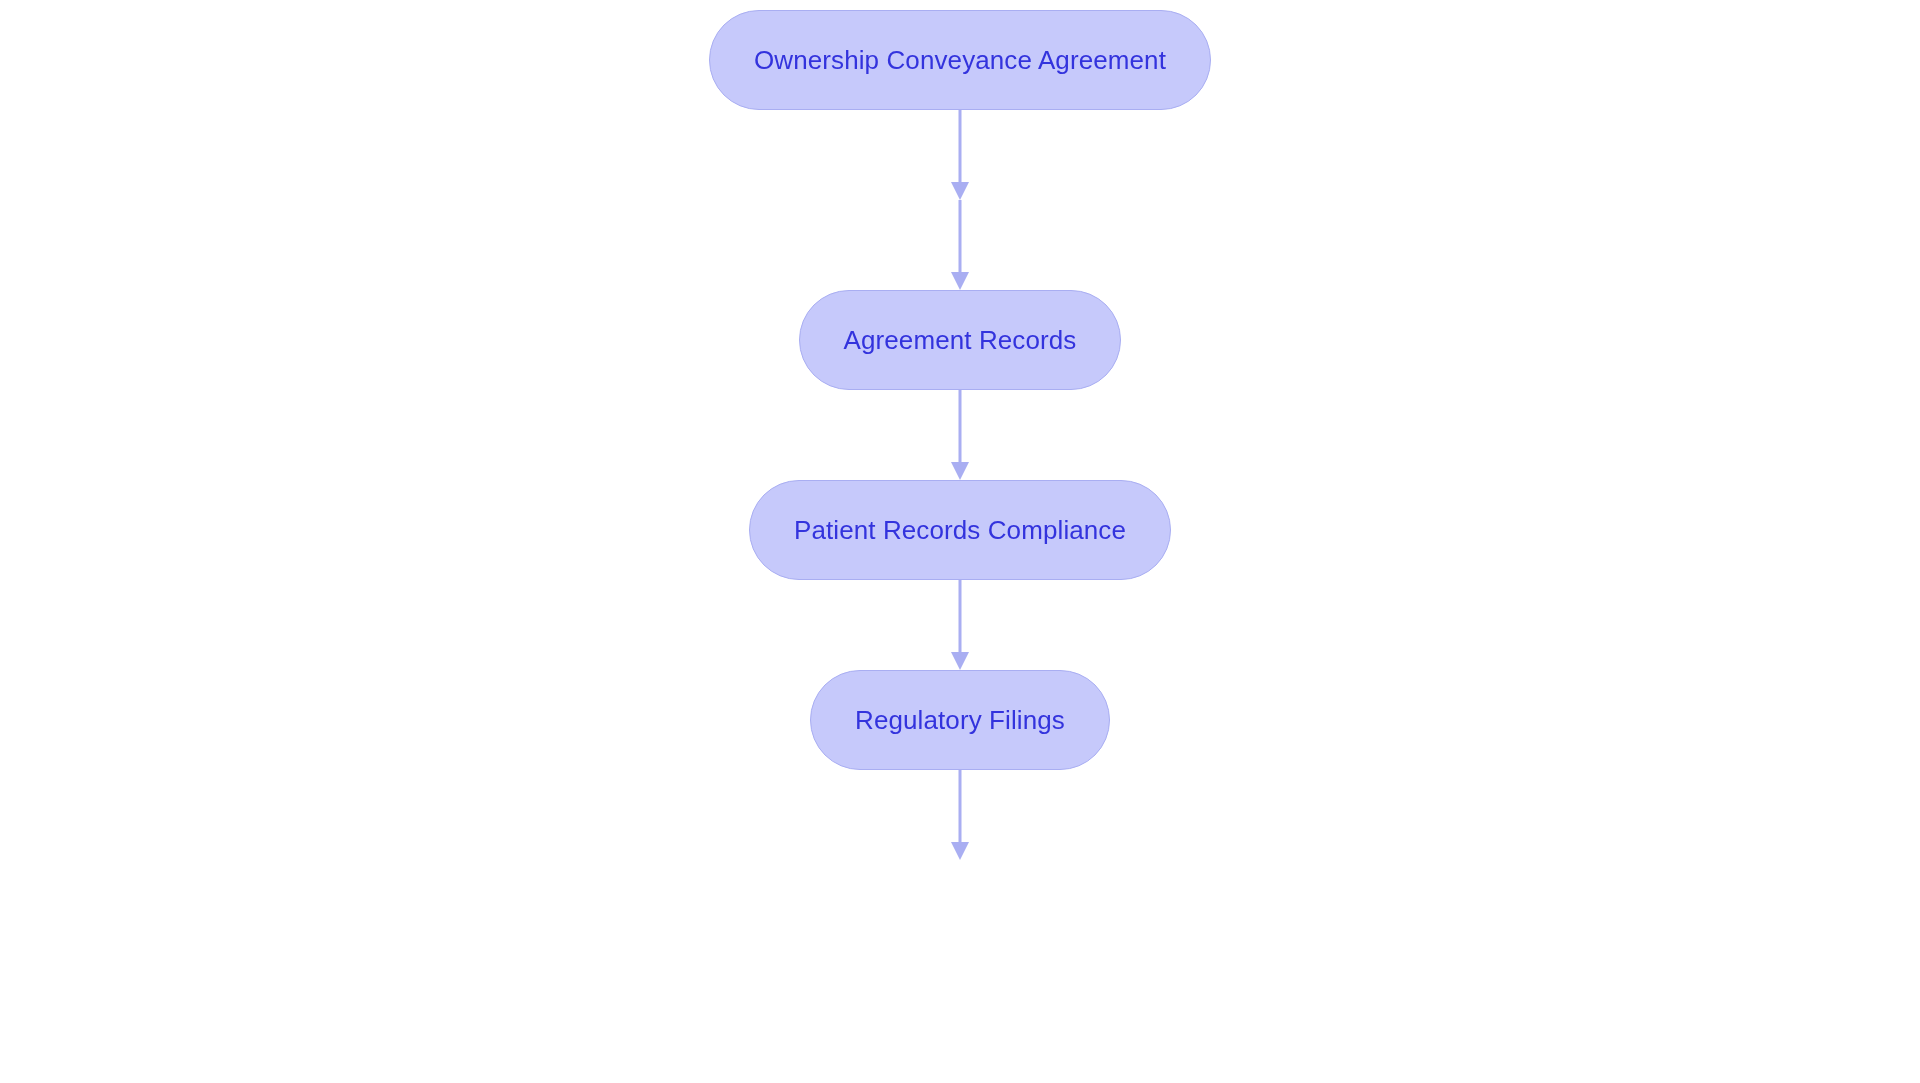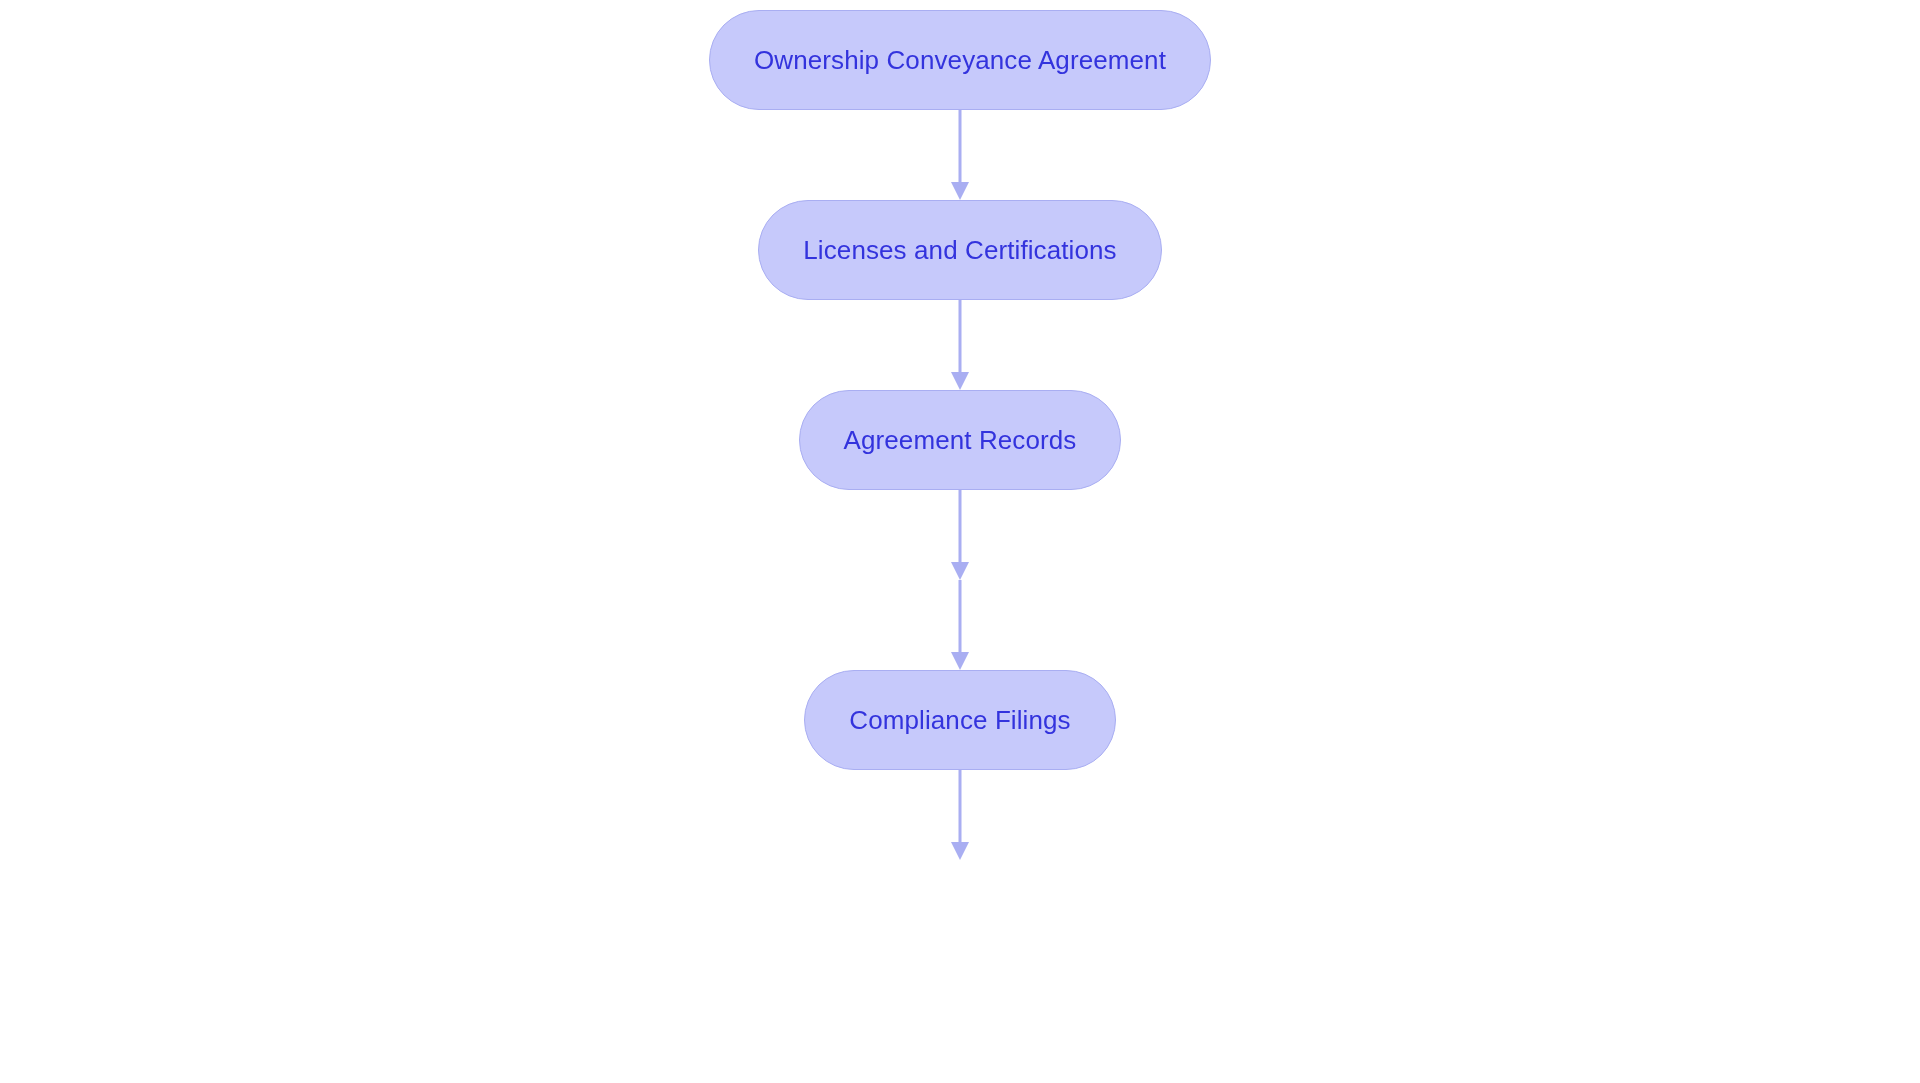--- a/index.html
+++ b/index.html
@@ -103,9 +103,6 @@
       <div class="conn-arrowhead"></div>
     </div>
 
-    <div class="flow-node">
-      <span class="flow-node-label">Licenses and Certifications</span>
-    </div>
 
     <div class="flow-connector">
       <div class="conn-line"></div>

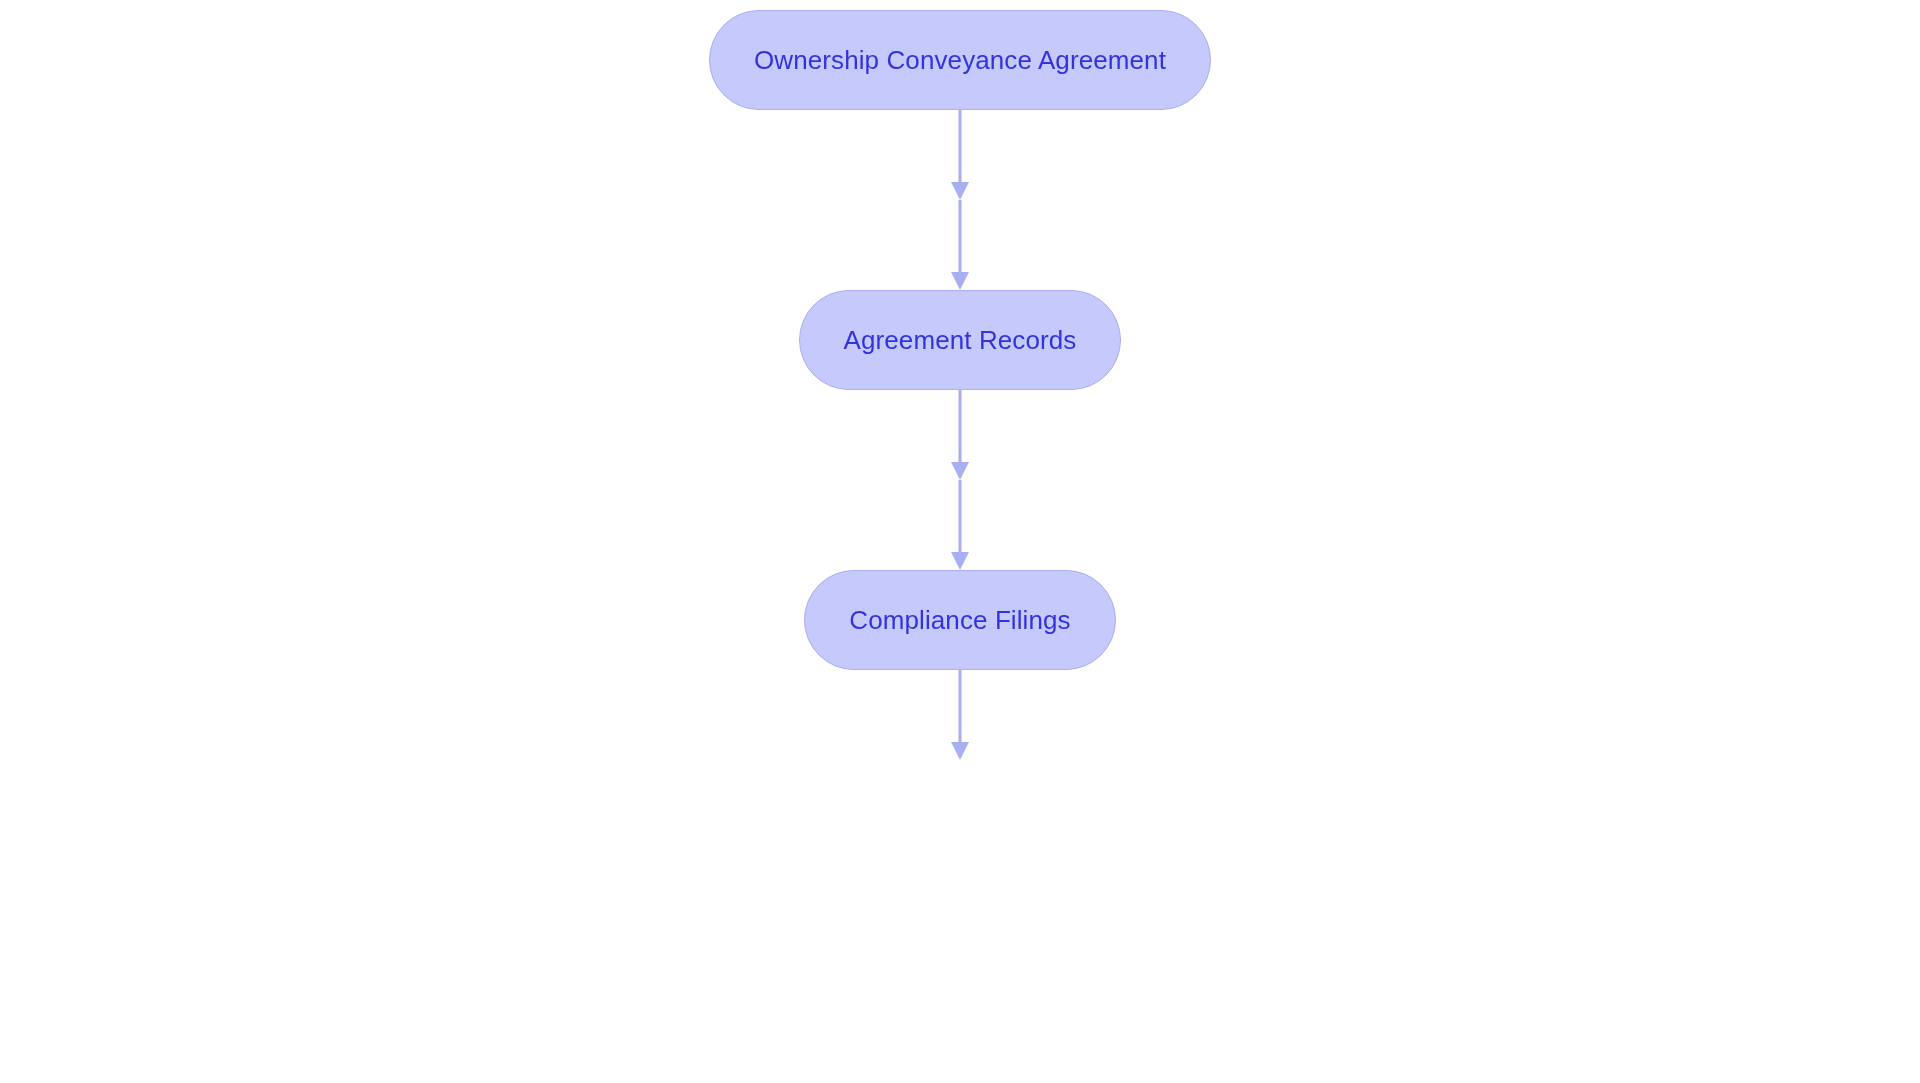--- a/index.html
+++ b/index.html
@@ -118,6 +118,9 @@
       <div class="conn-arrowhead"></div>
     </div>
 
+    <div class="flow-node">
+      <span class="flow-node-label">Patient Records Compliance</span>
+    </div>
 
     <div class="flow-connector">
       <div class="conn-line"></div>

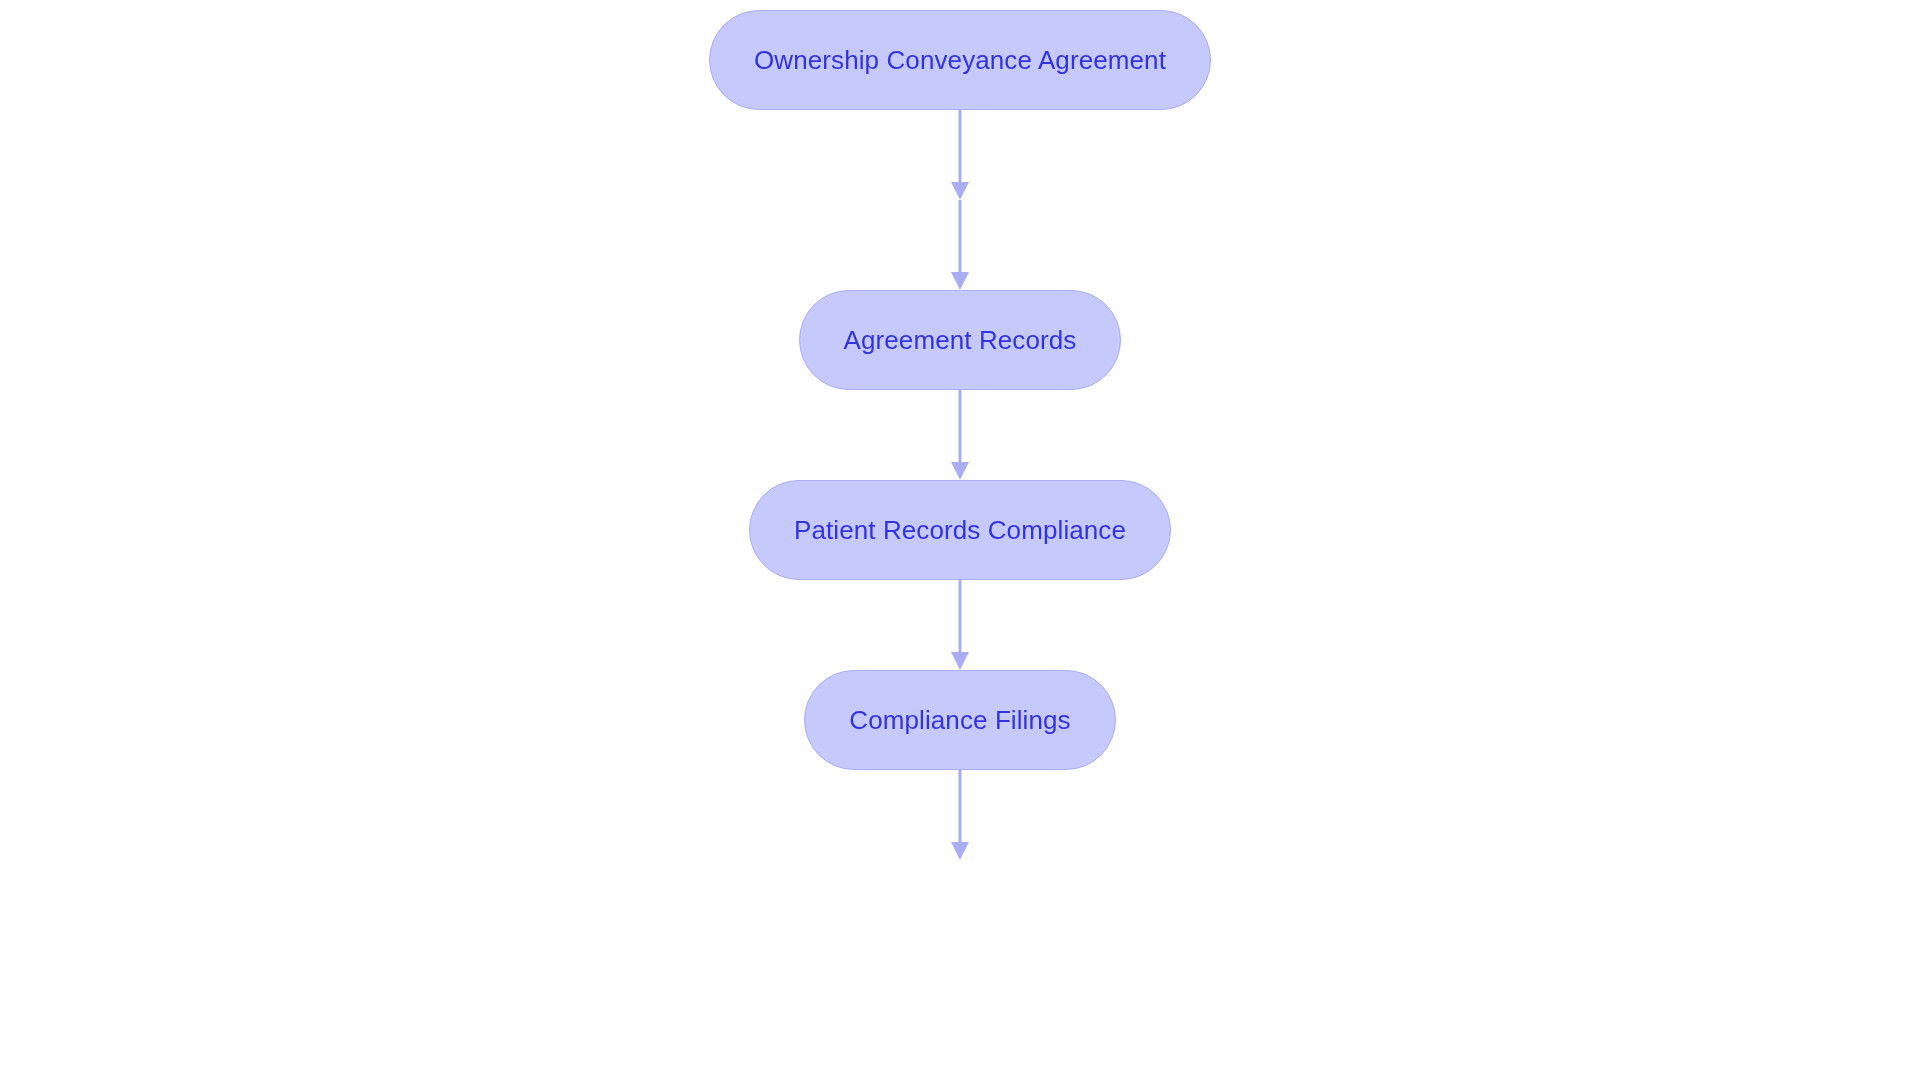--- a/index.html
+++ b/index.html
@@ -128,7 +128,7 @@
     </div>
 
     <div class="flow-node">
-      <span class="flow-node-label">Compliance Filings</span>
+      <span class="flow-node-label">Regulatory Filings</span>
     </div>
 
     <div class="flow-connector">

